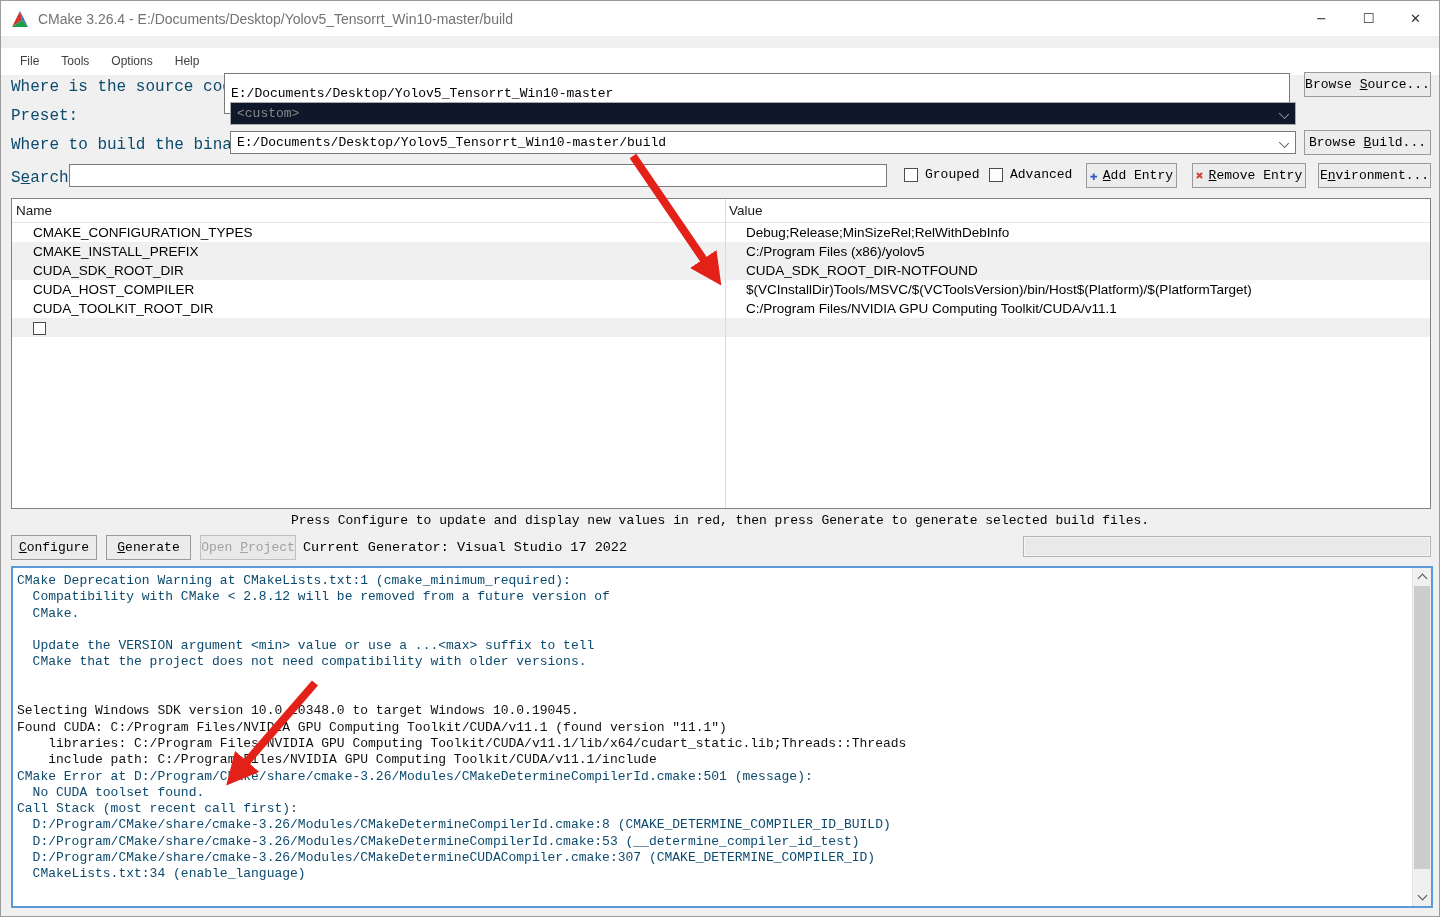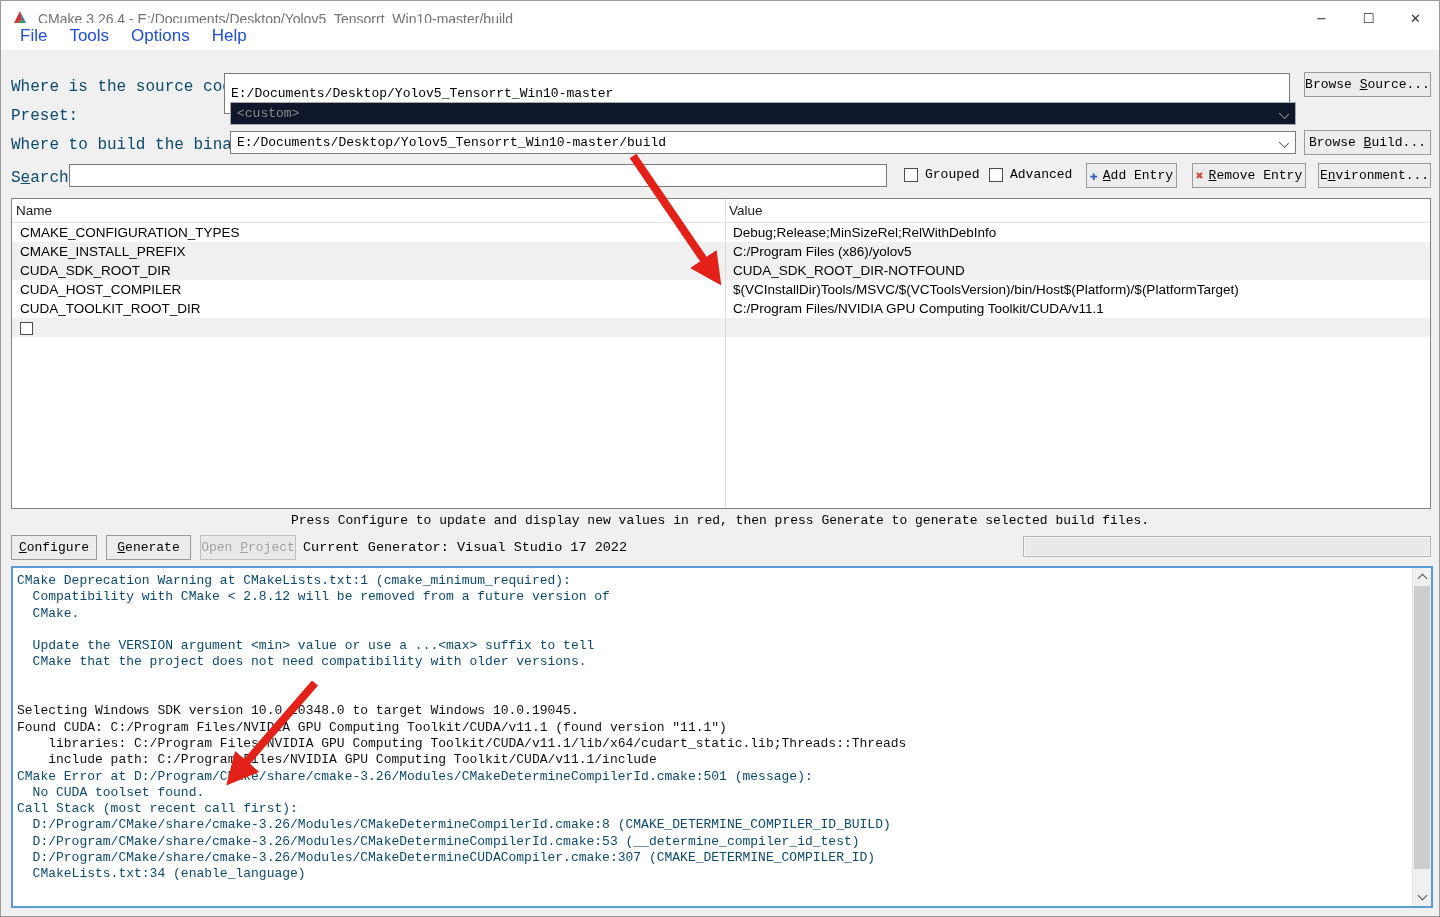--- a/index.html
+++ b/index.html
@@ -17,7 +17,7 @@
            font-family:"DejaVu Sans",sans-serif;font-size:13px;color:#333}
 
   
-  .menubar{position:absolute;left:0;top:22px;width:100%;height:27px;background:#fff;display:flex;align-items:center;padding-left:8px;font-size:17px;color:#1d4ed8}
+  .menubar{position:absolute;left:0;top:47px;width:100%;height:27px;background:#fff;display:flex;align-items:center;padding-left:8px;font-size:12px;color:#404040}
   .menu-item{padding:3px 11px 5px 11px}
 
   

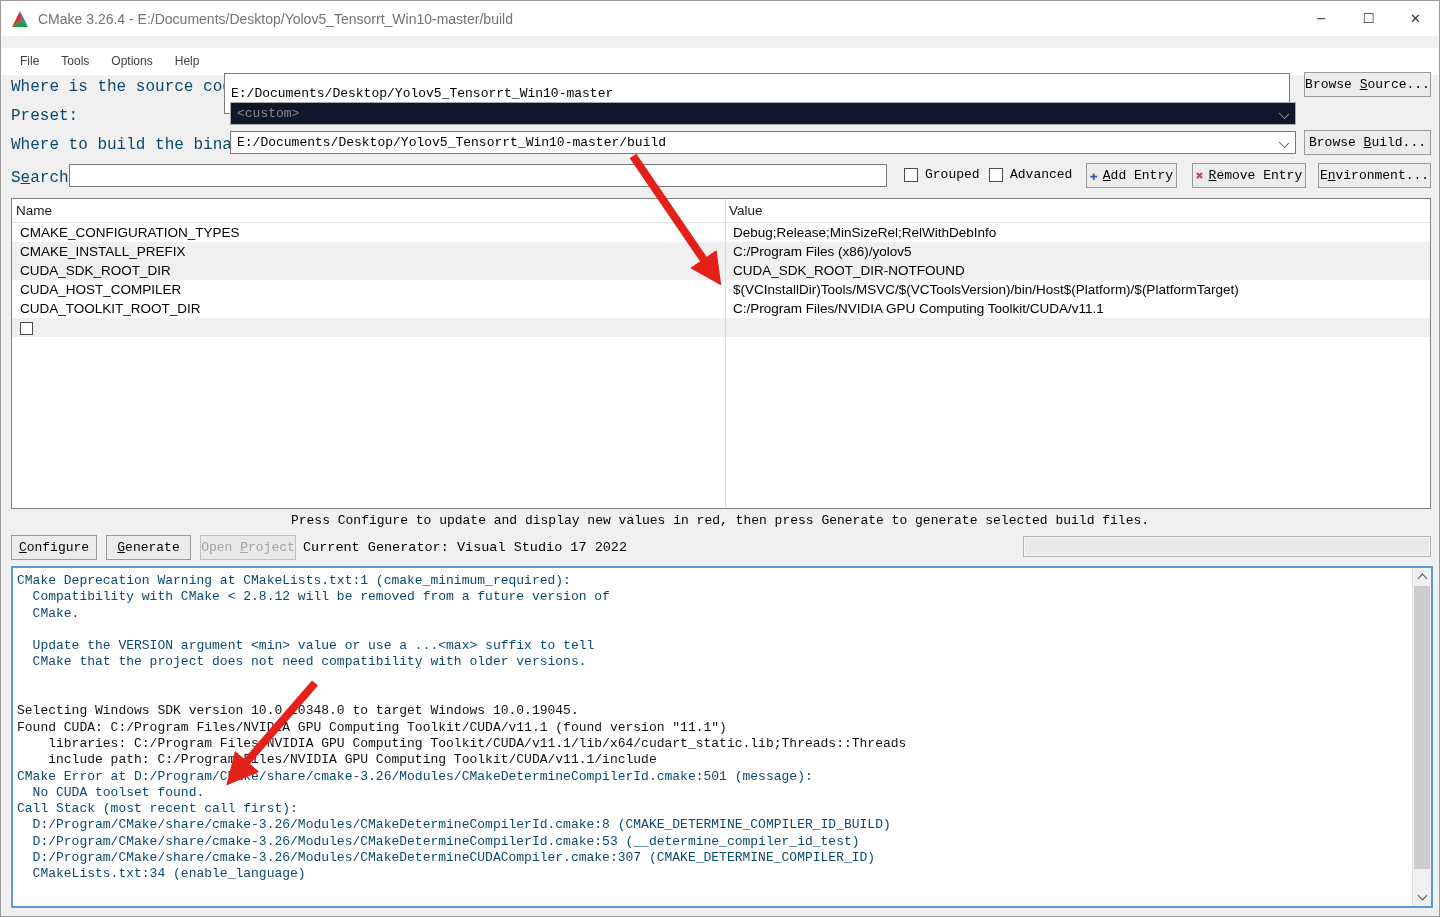--- a/index.html
+++ b/index.html
@@ -45,7 +45,7 @@
   .th.name{width:713px}
   .trow{height:19px;display:flex;align-items:center;font-size:13.5px;color:#000;background:#fff}
   .trow.alt{background:#f0f0f0}
-  .tcell{padding-left:8px;white-space:nowrap;overflow:hidden}
+  .tcell{padding-left:21px;white-space:nowrap;overflow:hidden}
   .tcell.name{width:713px;flex:0 0 auto}
   .tcell.value{flex:1}
   .cb{display:inline-block;width:13px;height:13px;border:1px solid #4a4a4a;background:#fff;vertical-align:middle}

